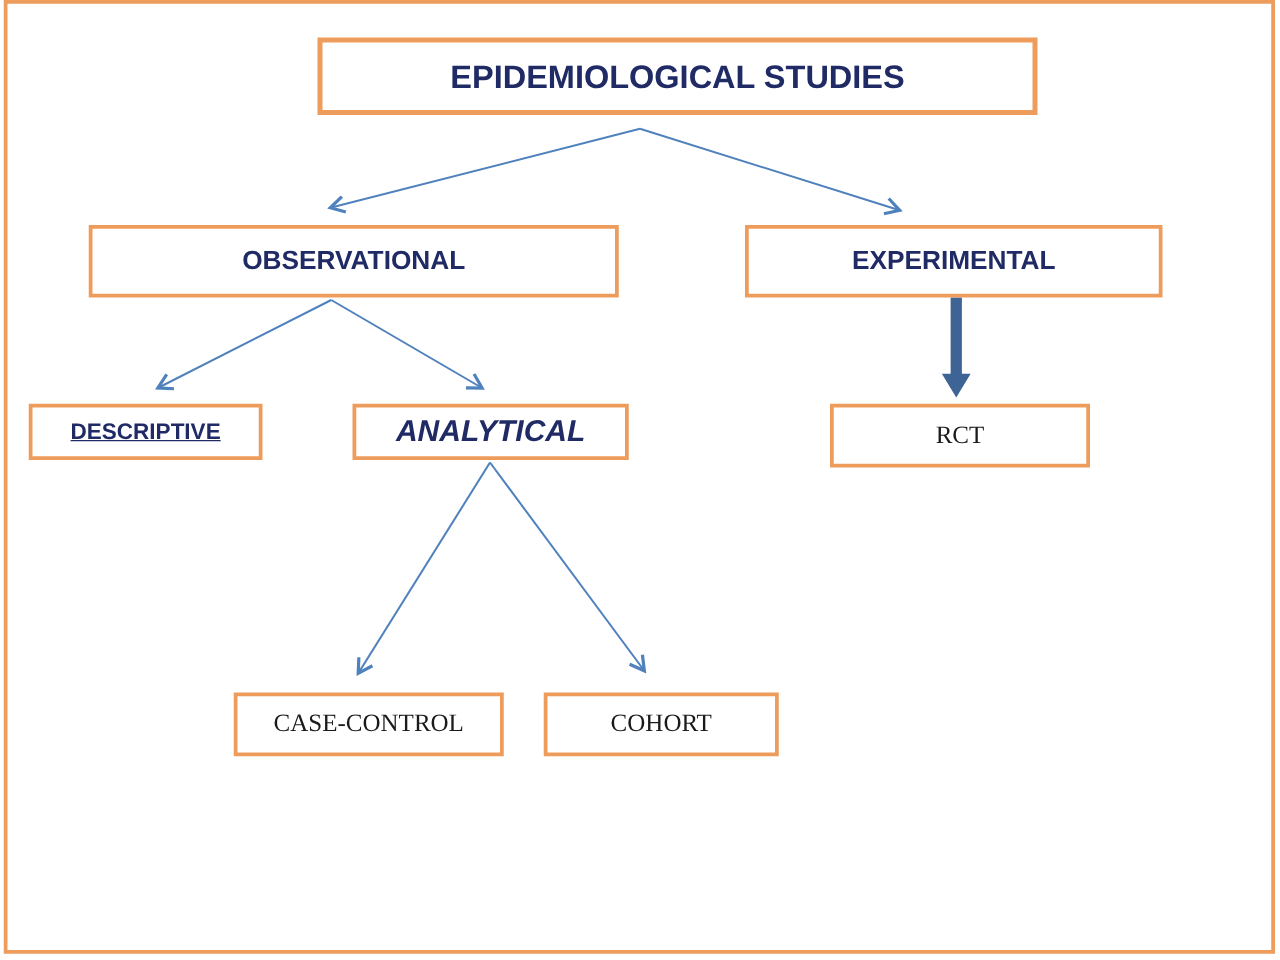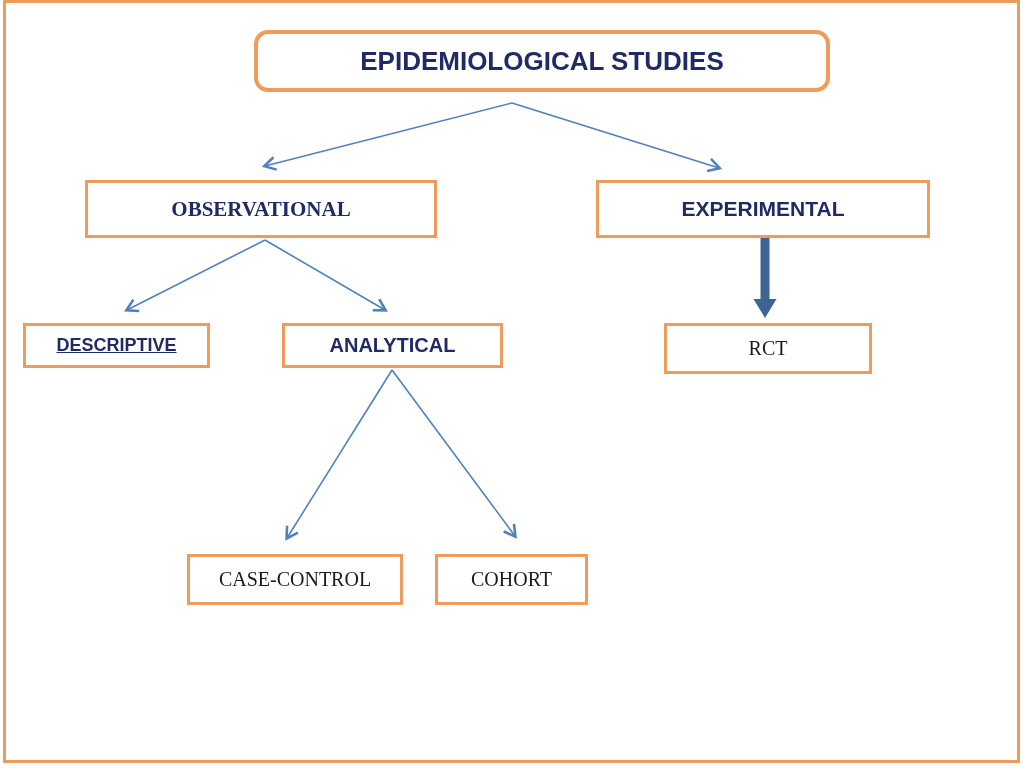--- a/index.html
+++ b/index.html
@@ -52,7 +52,7 @@
     font-weight: normal;
     font-family: Liberation Serif, serif;
   }
-  .node-root        { left: 254px; top: 30px;  width: 576px; height: 62px; border-width: 4px; font-size: 26px; border-radius: 14px; }
+  .node-root        { left: 254px; top: 30px;  width: 576px; height: 62px; border-width: 4px; font-size: 26px; }
   .node-observational { left: 85px;  top: 180px; width: 352px; height: 58px; font-size: 21px; font-family: Liberation Serif, serif; }
   .node-experimental  { left: 596px; top: 180px; width: 334px; height: 58px; font-size: 21px; }
   .node-descriptive   { left: 23px;  top: 323px; width: 187px; height: 45px; font-size: 18px; text-decoration: underline; }

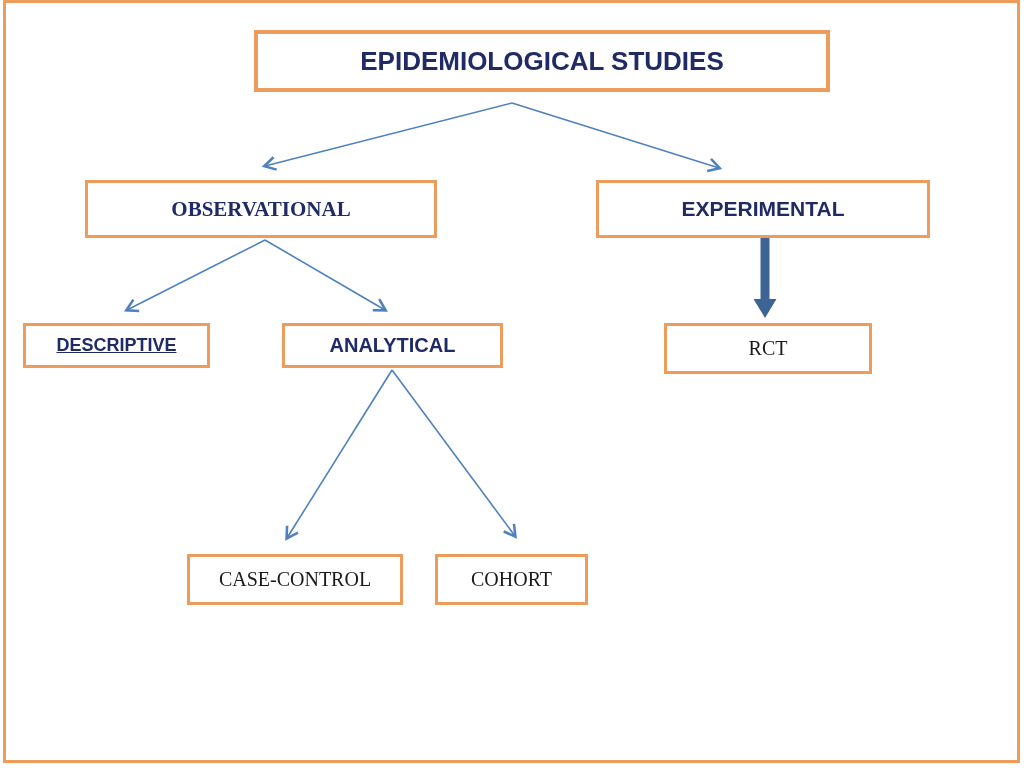--- a/index.html
+++ b/index.html
@@ -53,7 +53,7 @@
     font-family: Liberation Serif, serif;
   }
   .node-root        { left: 254px; top: 30px;  width: 576px; height: 62px; border-width: 4px; font-size: 26px; }
-  .node-observational { left: 85px;  top: 180px; width: 352px; height: 58px; font-size: 21px; font-family: Liberation Serif, serif; }
+  .node-observational { left: 71px;  top: 180px; width: 424px; height: 58px; font-size: 21px; }
   .node-experimental  { left: 596px; top: 180px; width: 334px; height: 58px; font-size: 21px; }
   .node-descriptive   { left: 23px;  top: 323px; width: 187px; height: 45px; font-size: 18px; text-decoration: underline; }
   .node-analytical    { left: 282px; top: 323px; width: 221px; height: 45px; font-size: 20px; }

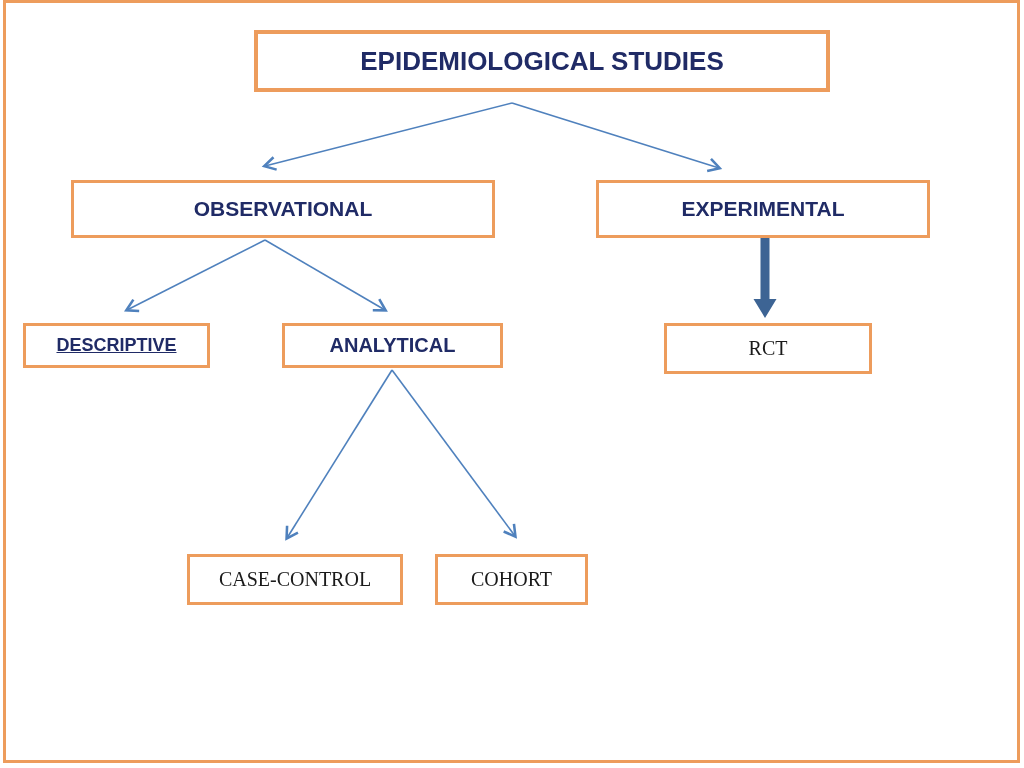--- a/index.html
+++ b/index.html
@@ -56,7 +56,7 @@
   .node-observational { left: 71px;  top: 180px; width: 424px; height: 58px; font-size: 21px; }
   .node-experimental  { left: 596px; top: 180px; width: 334px; height: 58px; font-size: 21px; }
   .node-descriptive   { left: 23px;  top: 323px; width: 187px; height: 45px; font-size: 18px; text-decoration: underline; }
-  .node-analytical    { left: 282px; top: 323px; width: 221px; height: 45px; font-size: 20px; }
+  .node-analytical    { left: 282px; top: 323px; width: 221px; height: 45px; font-size: 24px; font-style: italic; }
   .node-rct           { left: 664px; top: 323px; width: 208px; height: 51px; font-size: 20px; }
   .node-case-control  { left: 187px; top: 554px; width: 216px; height: 51px; font-size: 20px; }
   .node-cohort        { left: 435px; top: 554px; width: 153px; height: 51px; font-size: 20px; }

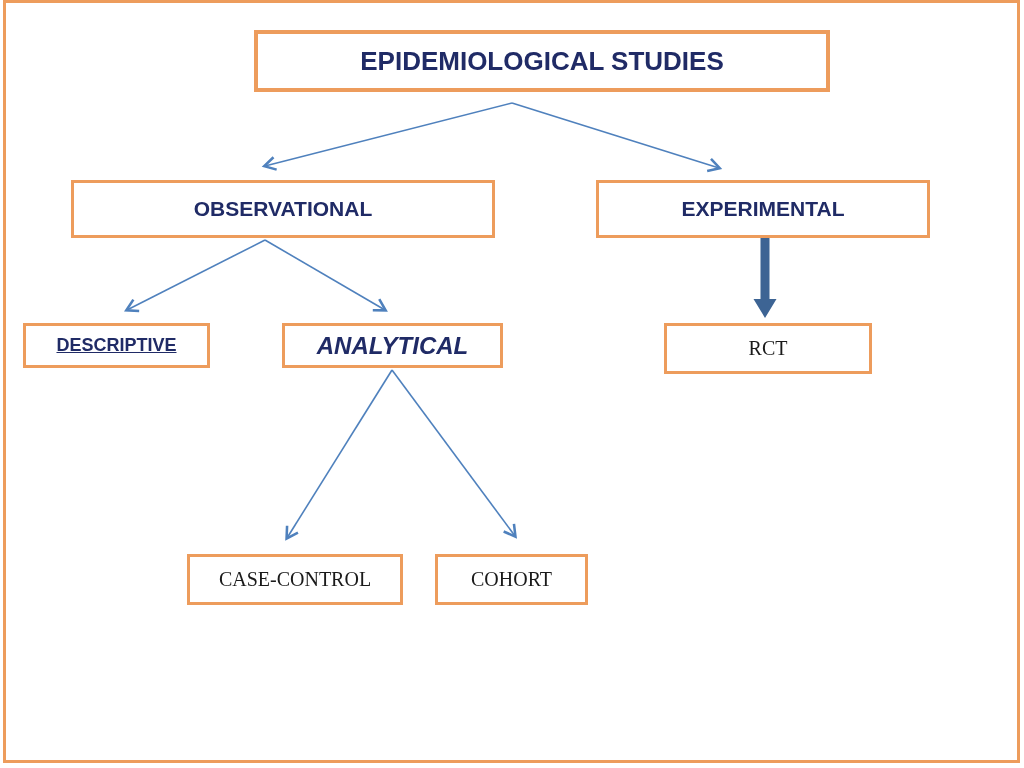--- a/index.html
+++ b/index.html
@@ -59,7 +59,7 @@
   .node-analytical    { left: 282px; top: 323px; width: 221px; height: 45px; font-size: 24px; font-style: italic; }
   .node-rct           { left: 664px; top: 323px; width: 208px; height: 51px; font-size: 20px; }
   .node-case-control  { left: 187px; top: 554px; width: 216px; height: 51px; font-size: 20px; }
-  .node-cohort        { left: 435px; top: 554px; width: 153px; height: 51px; font-size: 20px; }
+  .node-cohort        { left: 435px; top: 554px; width: 188px; height: 51px; font-size: 20px; }
 </style>
 </head>
 <body>

